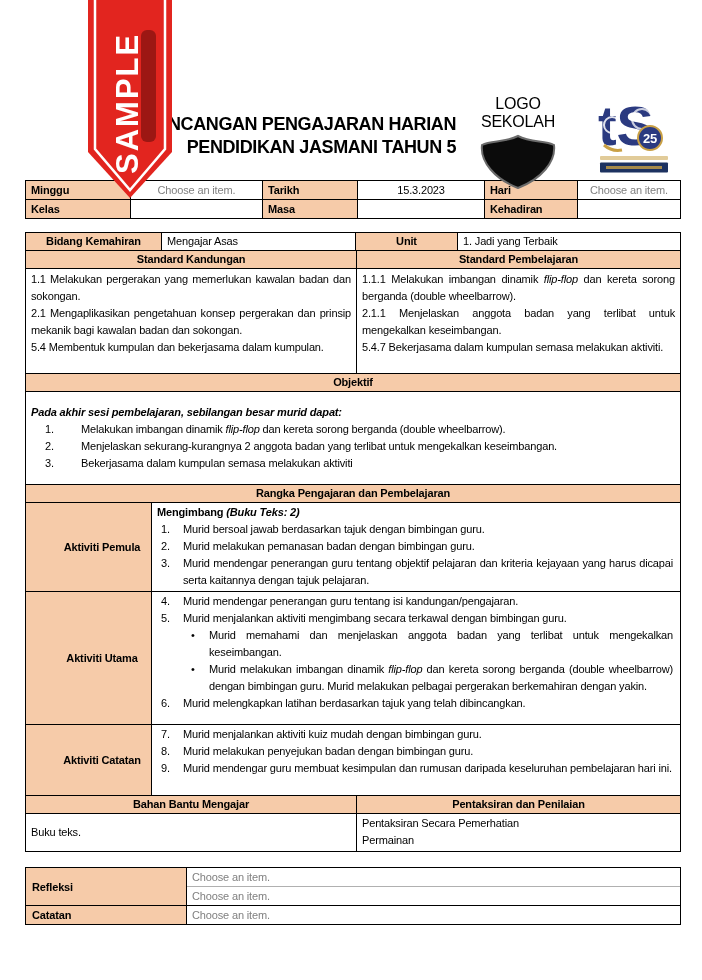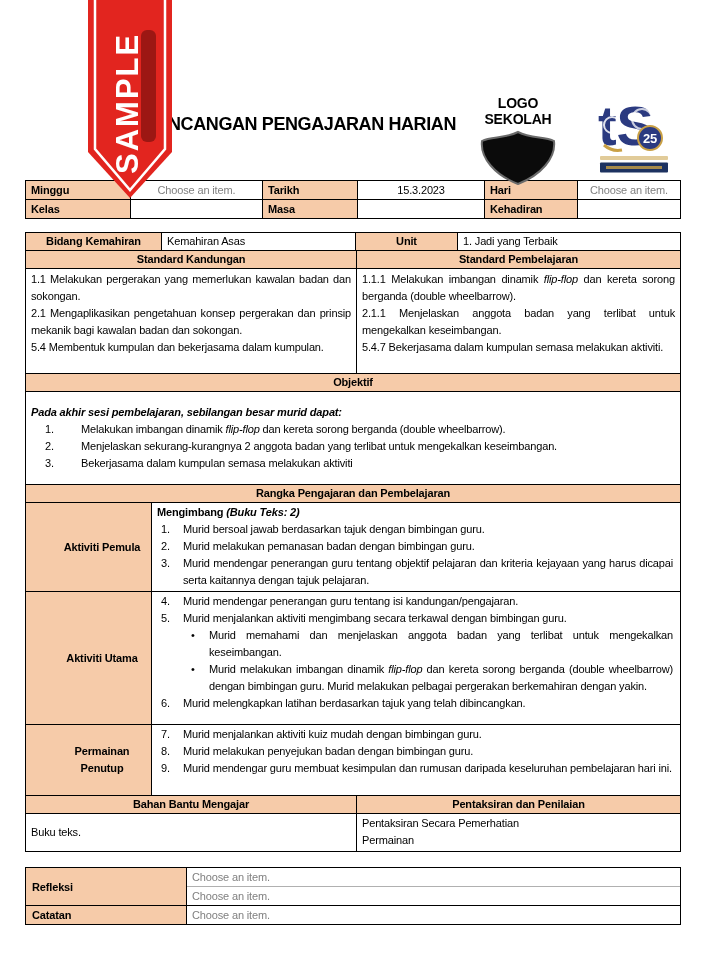--- a/index.html
+++ b/index.html
@@ -15,7 +15,7 @@
     font-weight:bold;font-size:18px;line-height:23px;letter-spacing:-0.4px;color:#000;
   }
   .school-logo{position:absolute;left:468px;top:95px;width:100px;text-align:center;}
-  .school-logo-label{font-weight:bold;font-size:14px;letter-spacing:-0.2px;}
+  .school-logo-label{font-weight:normal;font-size:16px;letter-spacing:-0.2px;}
   .school-logo svg{margin-top:3px;}
   .ts25{position:absolute;left:598px;top:93px;width:72px;height:84px;}
   .ribbon{position:absolute;left:88px;top:0;width:84px;height:200px;z-index:10;}

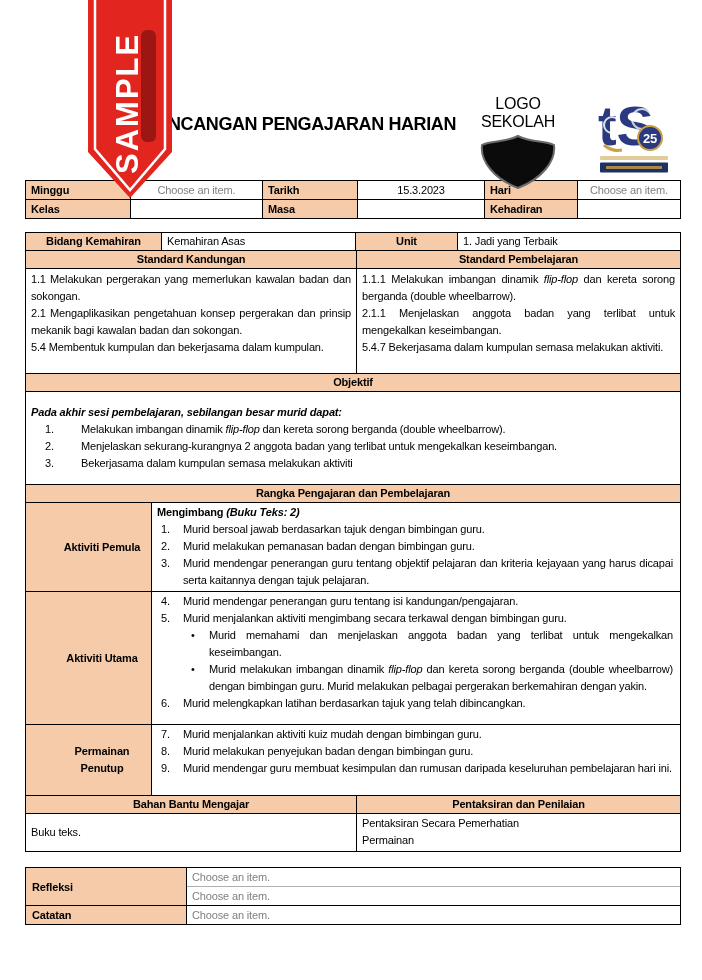--- a/index.html
+++ b/index.html
@@ -76,6 +76,7 @@
 <div class="header">
   <div class="title">
     <div>RANCANGAN PENGAJARAN HARIAN</div>
+    <div>PENDIDIKAN JASMANI TAHUN 5</div>
   </div>
 
   <div class="school-logo">

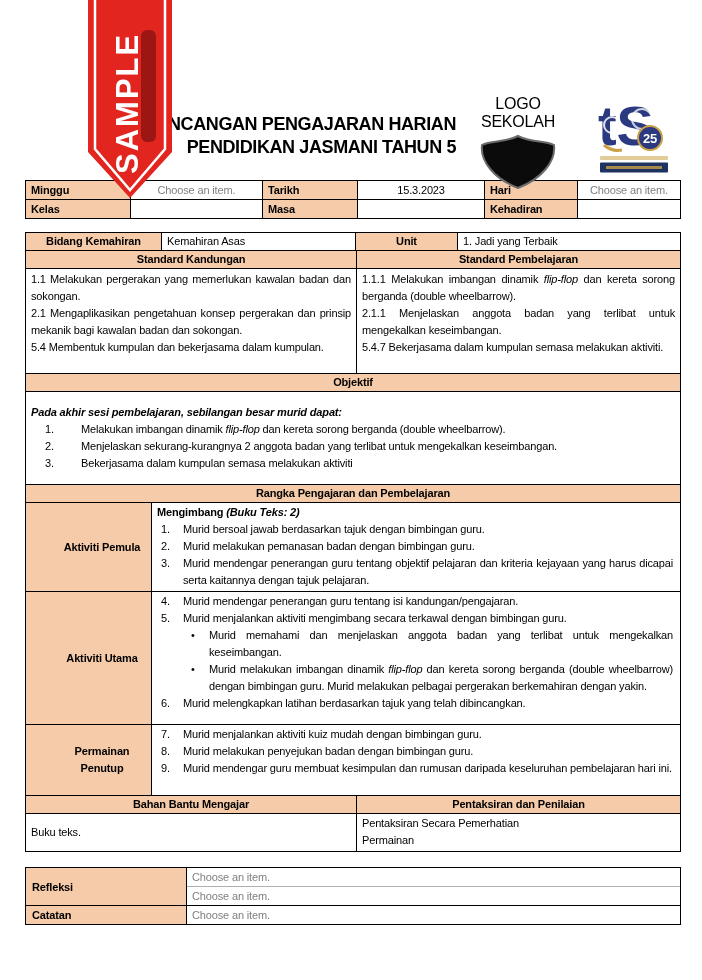--- a/index.html
+++ b/index.html
@@ -133,7 +133,7 @@
 
   <div class="trow hrow">
     <div class="tcell hd ctr c-135">Bidang Kemahiran</div>
-    <div class="tcell c-194">Kemahiran Asas</div>
+    <div class="tcell c-194">Mengajar Asas</div>
     <div class="tcell hd ctr c-102">Unit</div>
     <div class="tcell c-fill">1. Jadi yang Terbaik</div>
   </div>

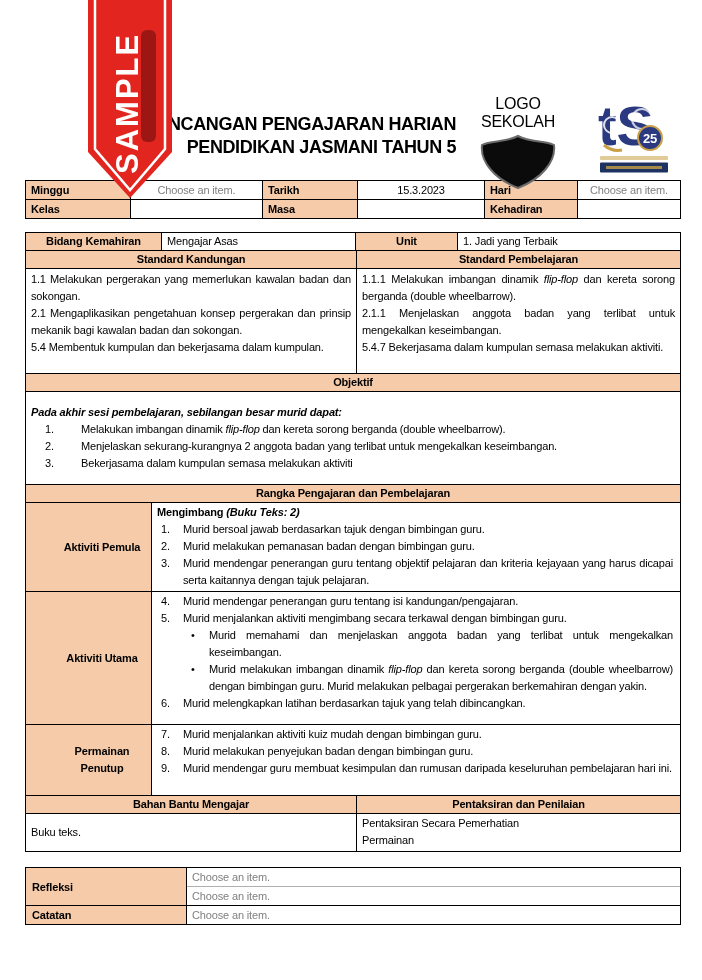--- a/index.html
+++ b/index.html
@@ -228,7 +228,7 @@
   </div>
 
   <div class="trow">
-    <div class="tcell hd vmid hmid c-125 act-label">Permainan Penutup</div>
+    <div class="tcell hd vmid hmid c-125 act-label">Aktiviti Catatan</div>
     <div class="tcell penutup-cell c-fill">
       <div class="li">
         <span class="num">7.</span>

